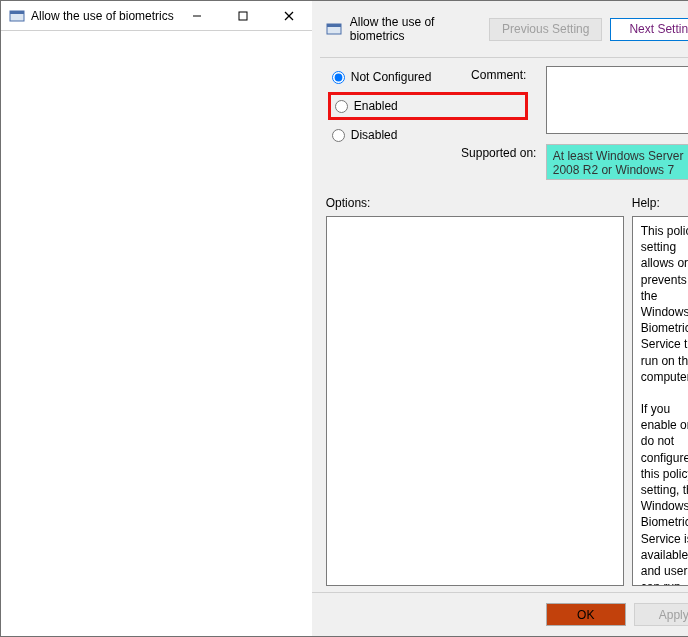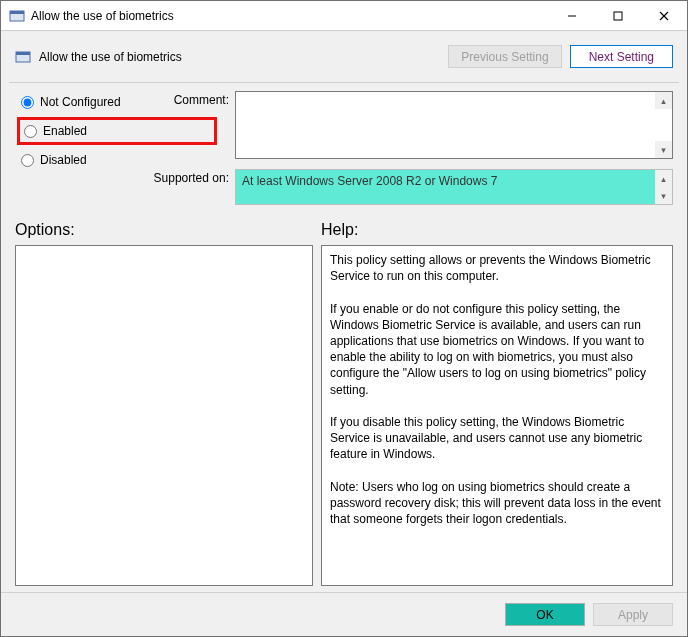--- a/index.html
+++ b/index.html
@@ -19,7 +19,7 @@
     background: #fff;
     border: 1px solid #707070;
     display: flex;
-    flex-direction: column;
+    flex-direction: row;
   }
   .titlebar {
     height: 30px;

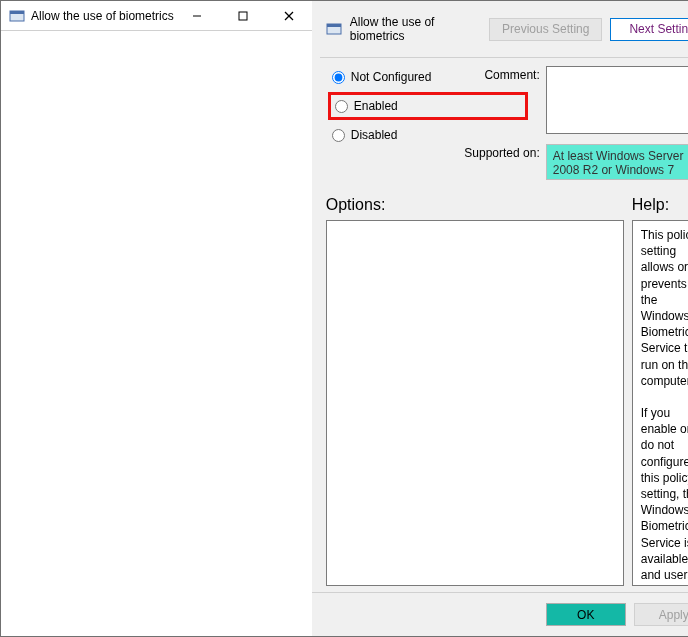--- a/index.html
+++ b/index.html
@@ -135,7 +135,7 @@
   }
   .fld label {
     width: 82px;
-    text-align: right;
+    text-align: center;
     padding-top: 2px;
     white-space: nowrap;
   }

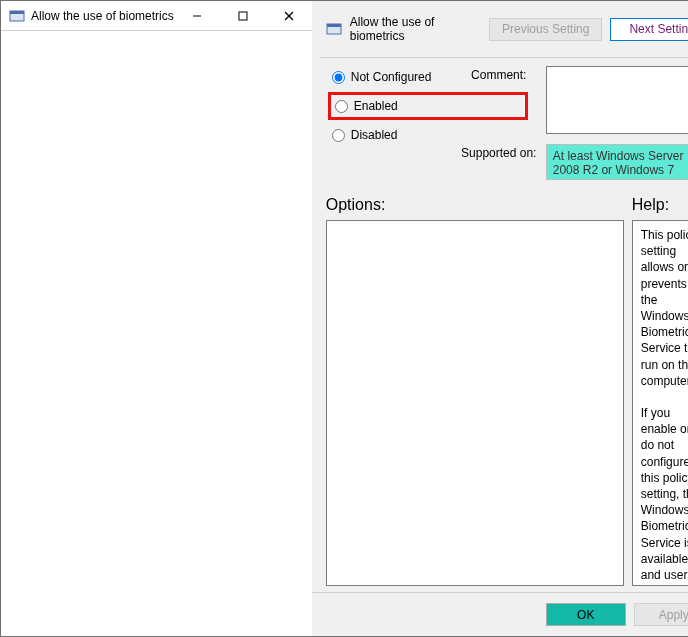--- a/index.html
+++ b/index.html
@@ -168,7 +168,7 @@
     padding: 16px 14px 6px 14px;
     gap: 8px;
   }
-  .labels-row .lbl { font-size: 16px; }
+  .labels-row .lbl { font-size: 12px; }
   .labels-row .lbl.options { width: 298px; }
   .panes-row {
     display: flex;

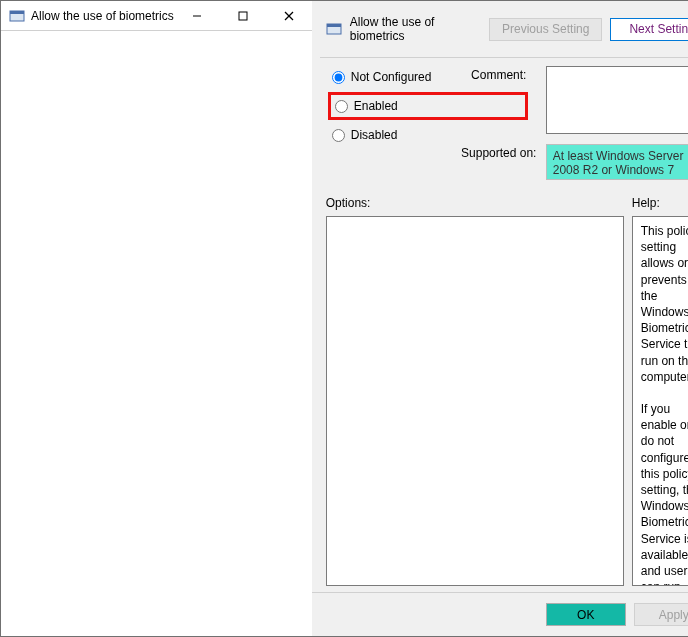--- a/index.html
+++ b/index.html
@@ -76,7 +76,7 @@
     padding: 0 12px;
     font-size: 12px;
     border: 1px solid #adadad;
-    background: #14b8a6;
+    background: #c2410c;
     display: inline-flex;
     align-items: center;
     justify-content: center;

